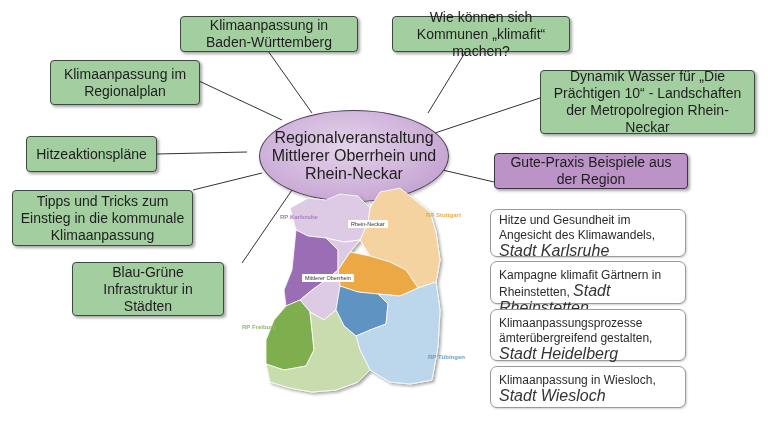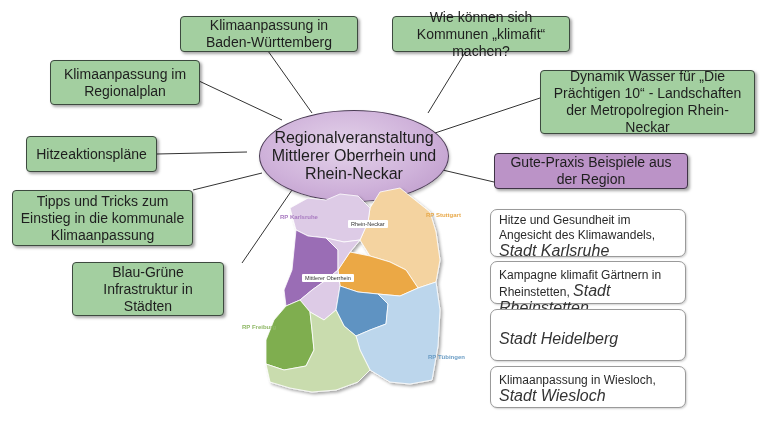--- a/index.html
+++ b/index.html
@@ -75,7 +75,7 @@
   <span class="city">Stadt Rheinstetten</span>
 </div>
 <div class="example" style="top:309px;height:52px;padding-top:6px;">
-  <br>
+  <span>Klimaanpassungsprozesse ämterübergreifend gestalten,</span><br>
   <span class="city">Stadt Heidelberg</span>
 </div>
 <div class="example" style="top:366px;height:42px;padding-top:6px;">

